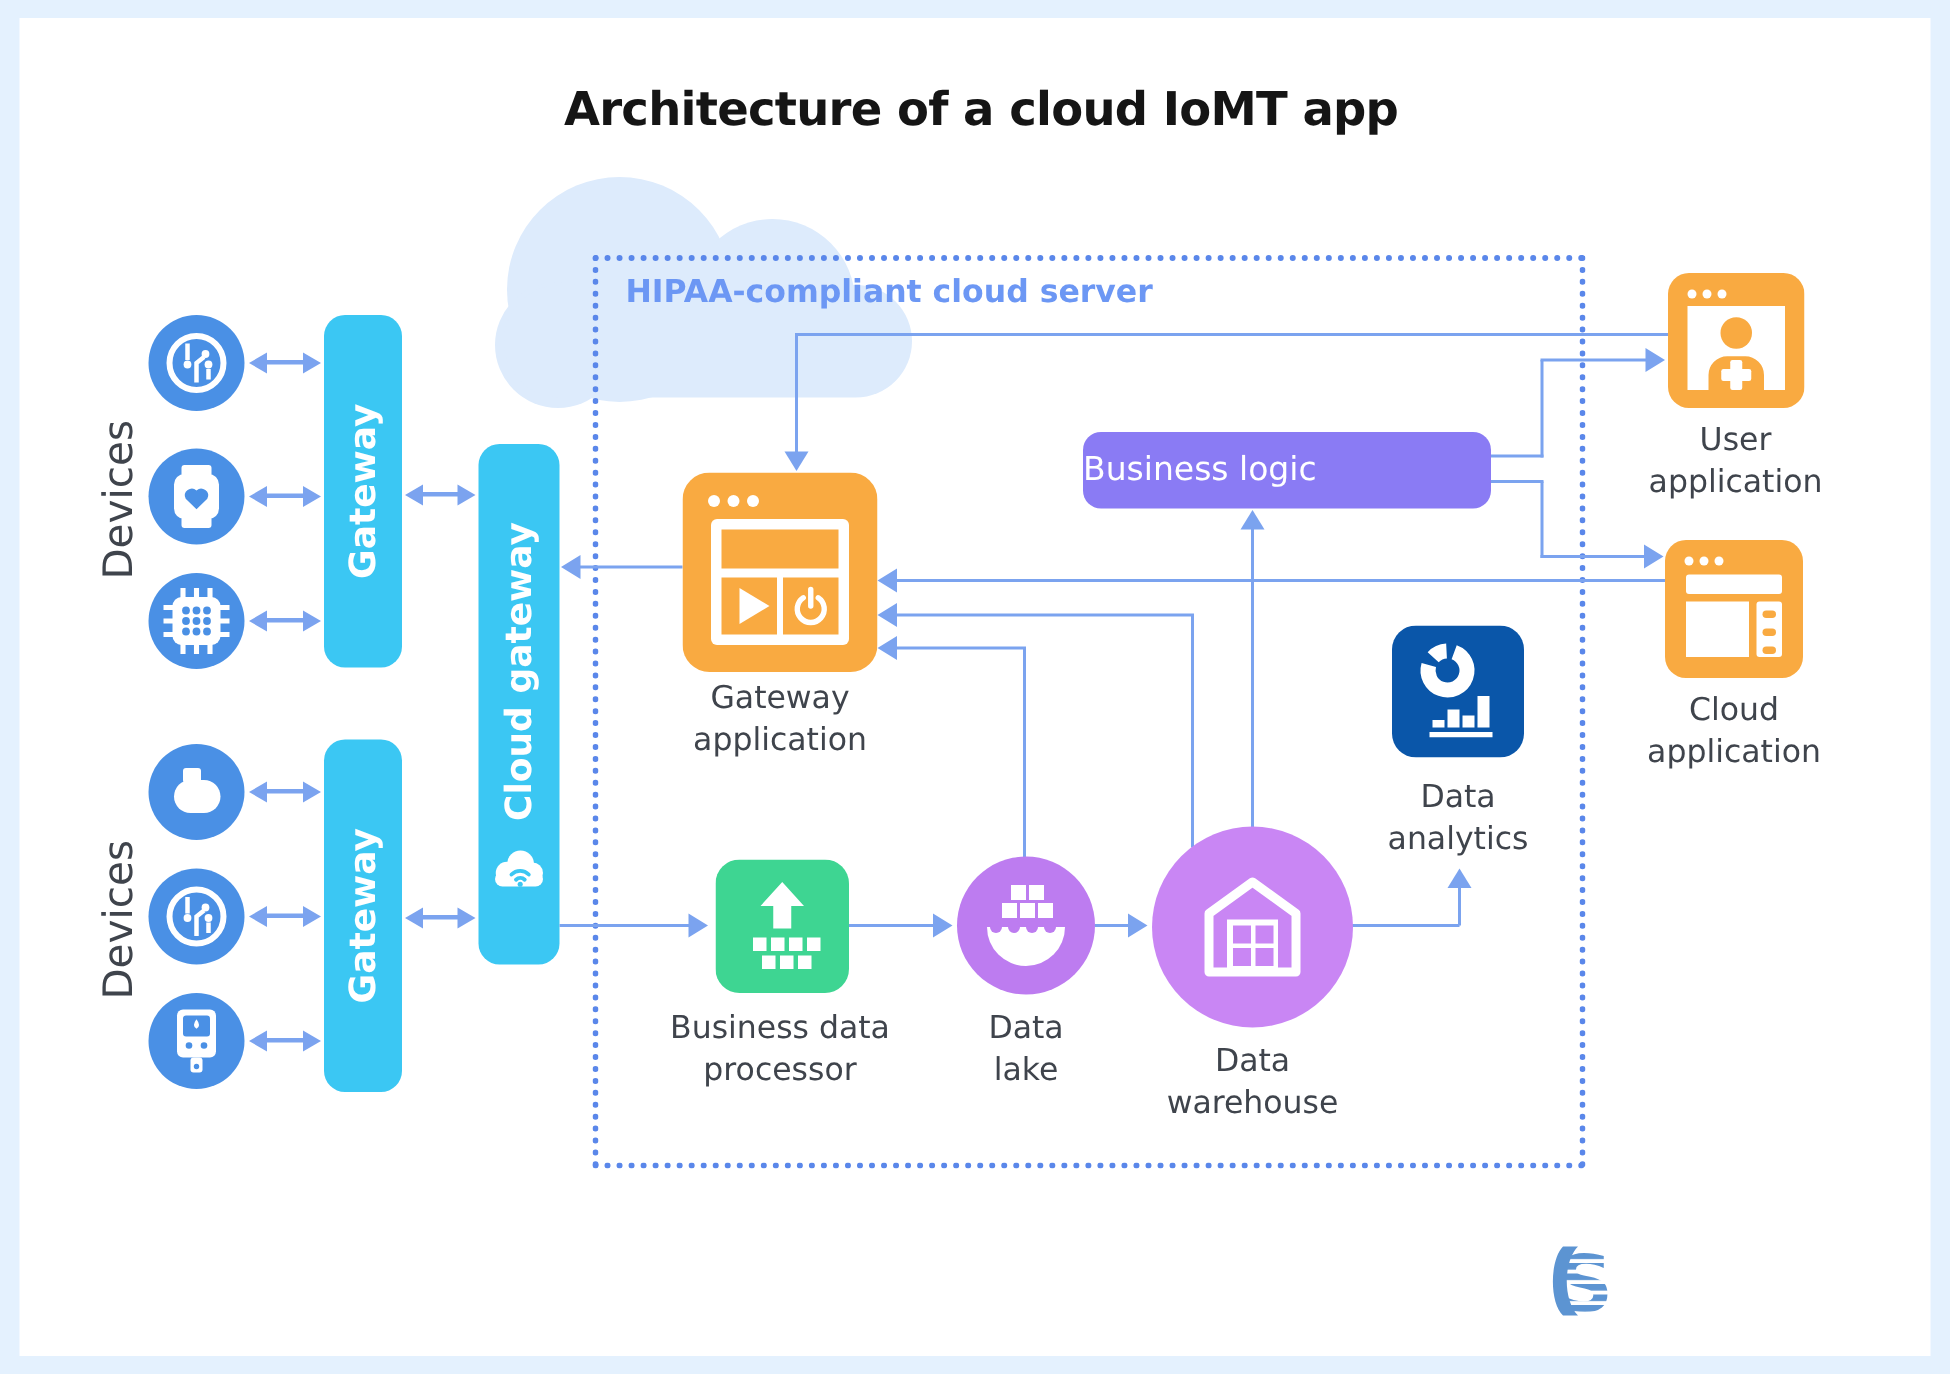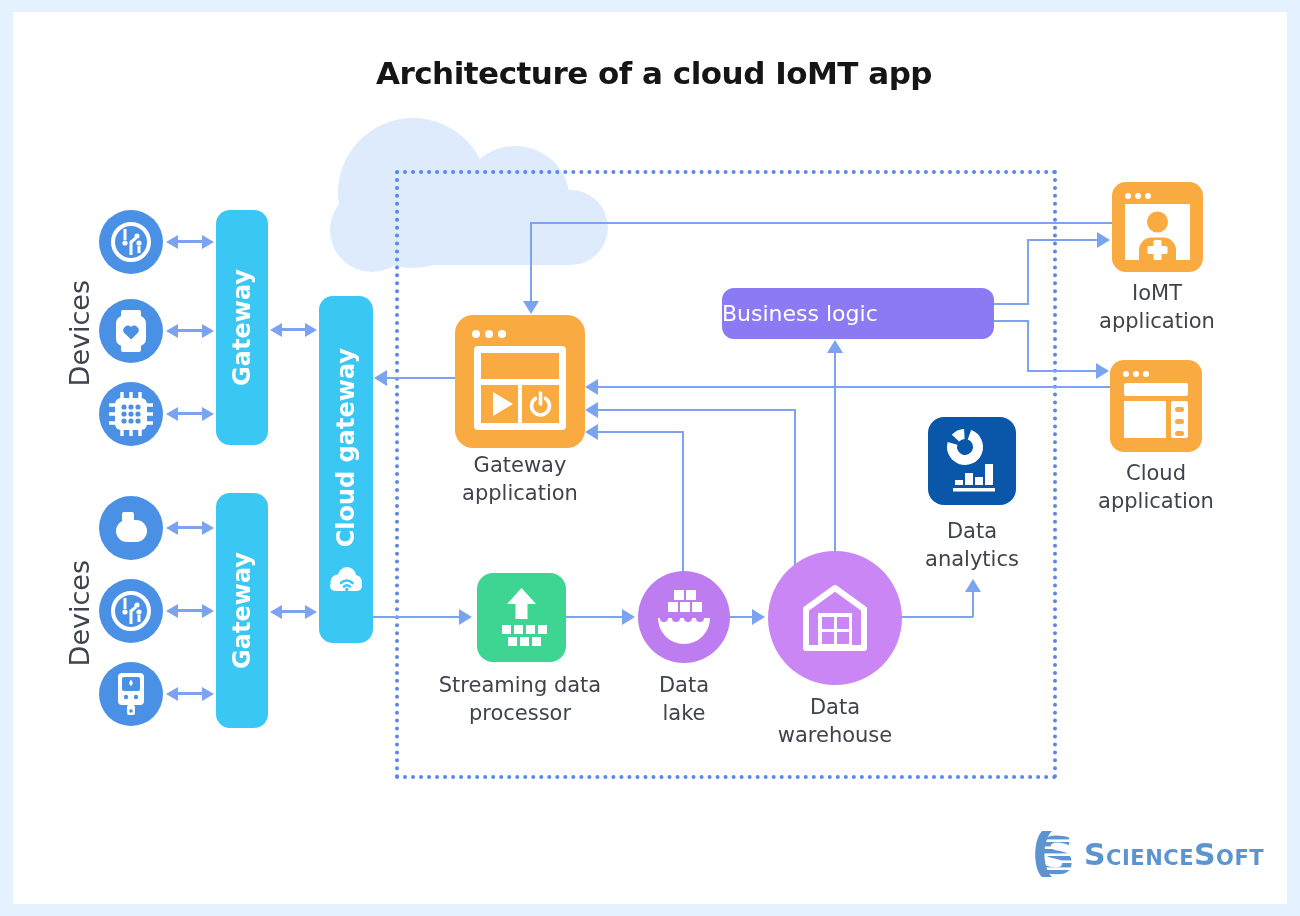--- a/index.html
+++ b/index.html
@@ -76,6 +76,7 @@
   </div>
 
   <div class="server-box"></div>
+  <div class="hipaa">HIPAA-compliant cloud server</div>
 
   <div class="vlabel" style="top:253px">
       <span class="vtext">Devices</span>

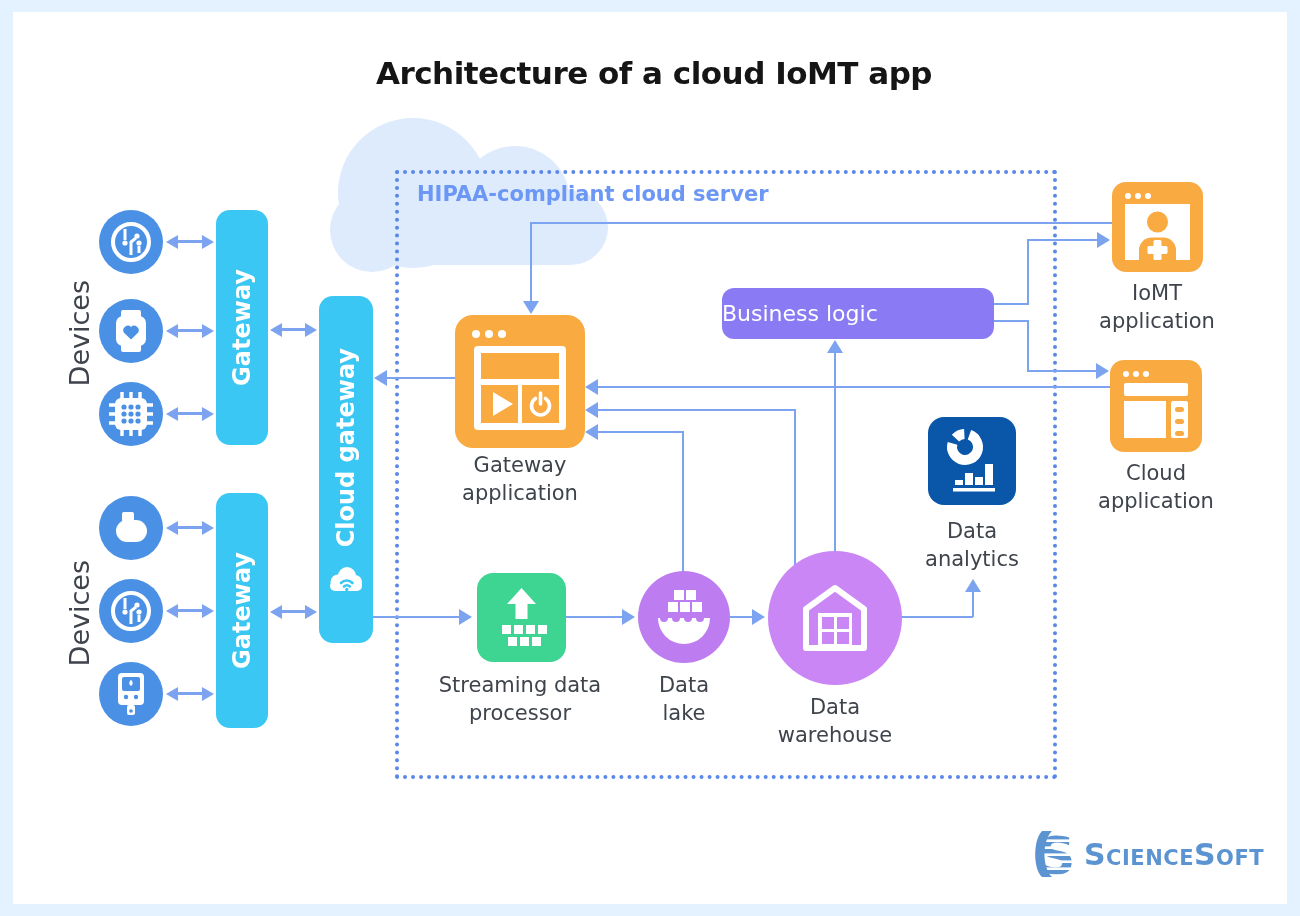--- a/index.html
+++ b/index.html
@@ -385,7 +385,7 @@
       </g>
     </svg>
   </div>
-  <div class="nlabel" style="left:1072px;top:280px;width:170px">IoMT
+  <div class="nlabel" style="left:1072px;top:280px;width:170px">User
 application</div>
 
   <div class="icon-abs" style="left:1110px;top:360px">

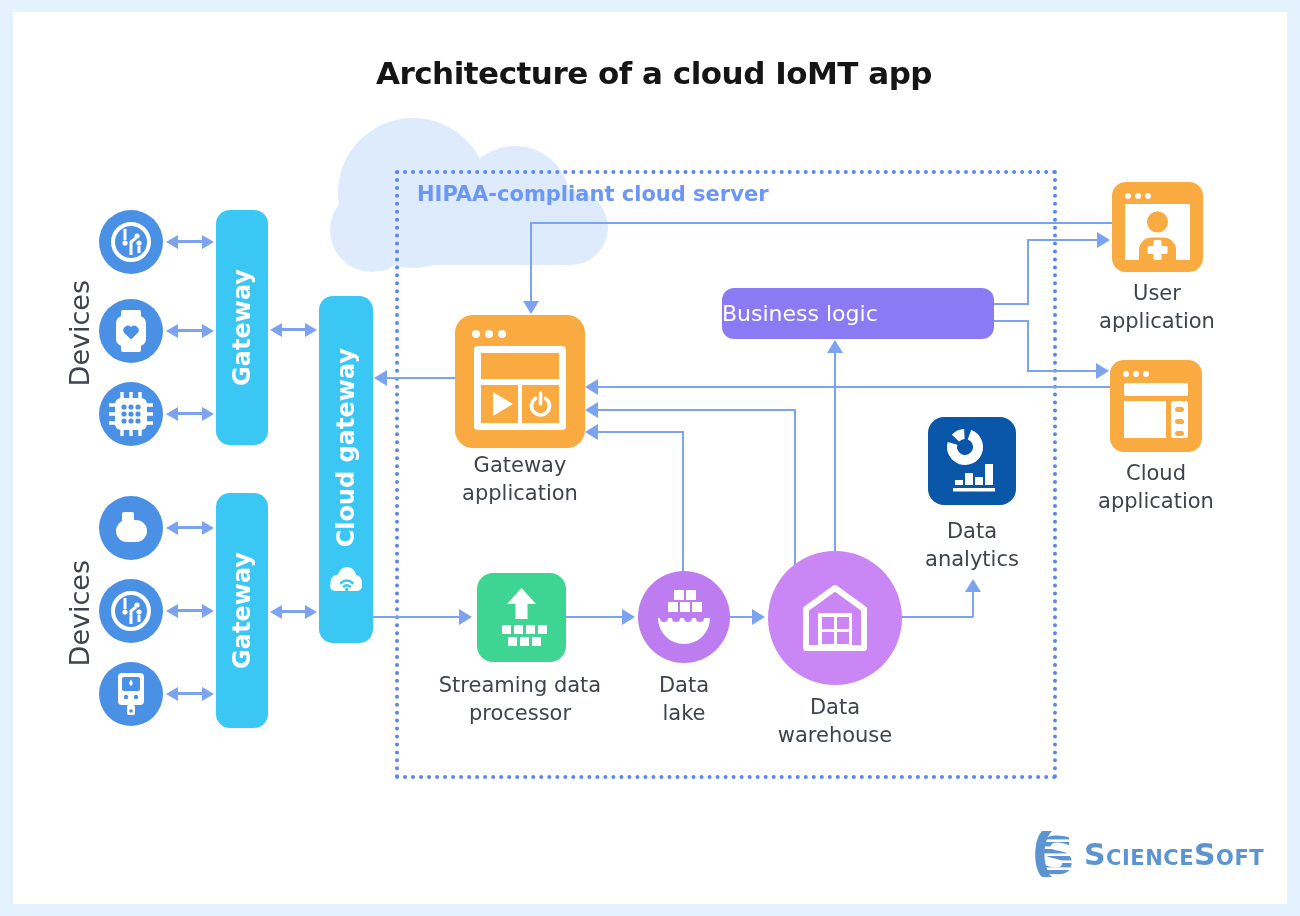--- a/index.html
+++ b/index.html
@@ -315,7 +315,7 @@
       </g>
     </svg>
   </div>
-  <div class="nlabel" style="left:410px;top:672px;width:220px">Streaming data
+  <div class="nlabel" style="left:410px;top:672px;width:220px">Business data
 processor</div>
 
   <div class="circle-node lake-node">

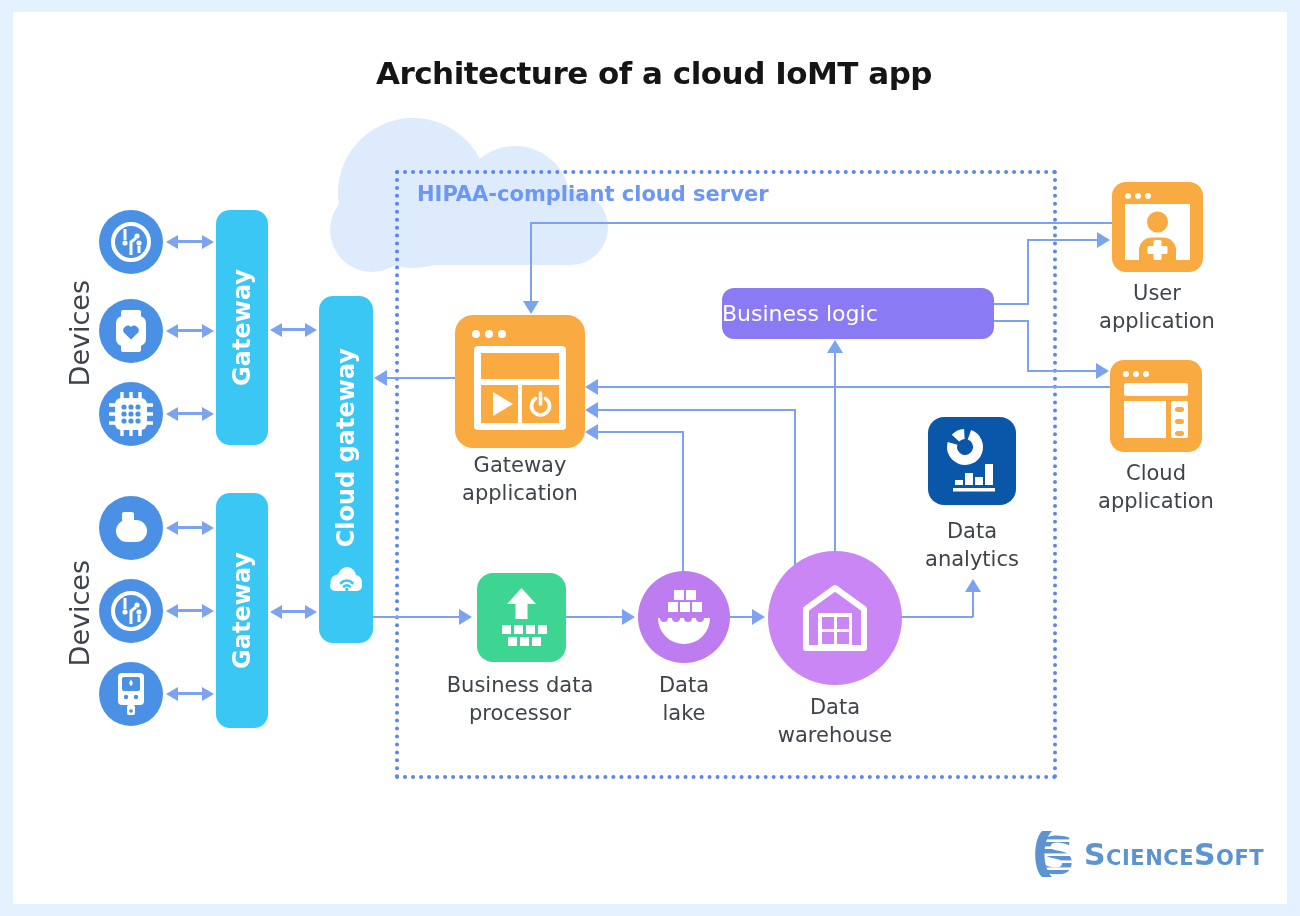--- a/index.html
+++ b/index.html
@@ -417,7 +417,6 @@
       <path d="M10 3 C1 12 1 41 10 49 L20 49 C10 39 10 13 20 3 Z" fill="#5C94D2"></path>
       <text x="6" y="46" font-family="DejaVu Sans, Liberation Sans, sans-serif" font-size="52" font-weight="bold" fill="url(#sp)">S</text>
     </svg>
-    <span class="logo-text">ScienceSoft</span>
   </div>
 </div>
 

